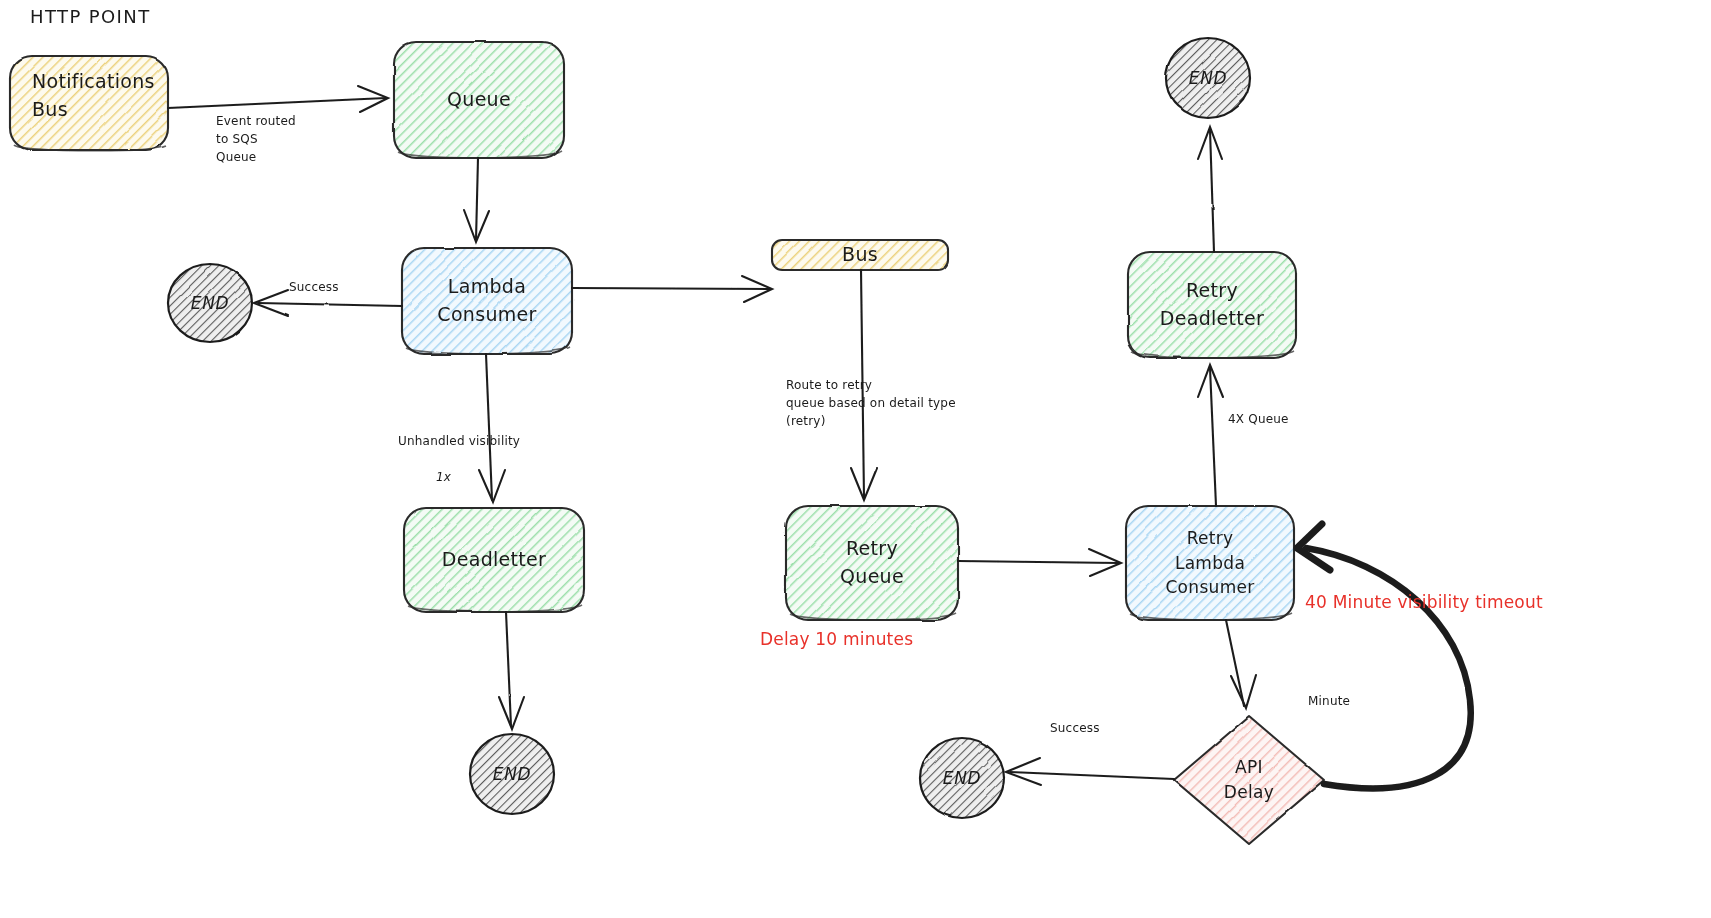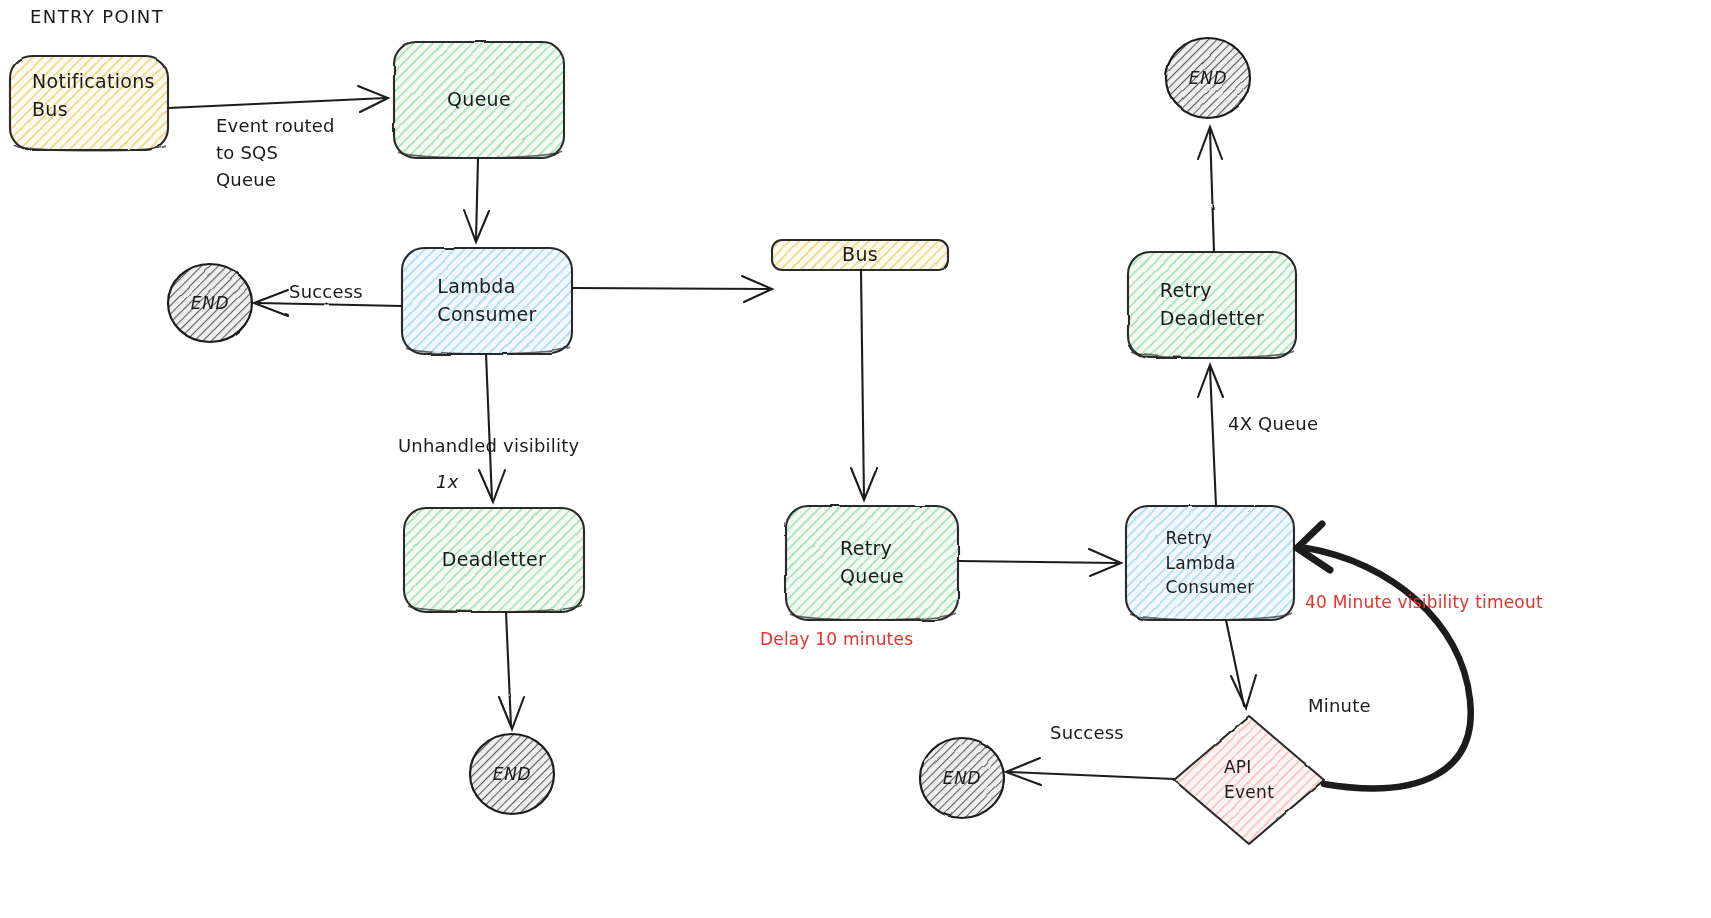--- a/index.html
+++ b/index.html
@@ -219,7 +219,7 @@
 
   </svg>
 
-  <div class="title-label" style="left:30px;top:6px;">ENTRY POINT</div>
+  <div class="title-label" style="left:30px;top:6px;">HTTP POINT</div>
 
   <div class="node-label" style="left:10px;top:56px;width:158px;height:80px;align-items:flex-start;padding-left:22px;box-sizing:border-box;justify-content:center;text-align:left;">Notifications
 Bus</div>

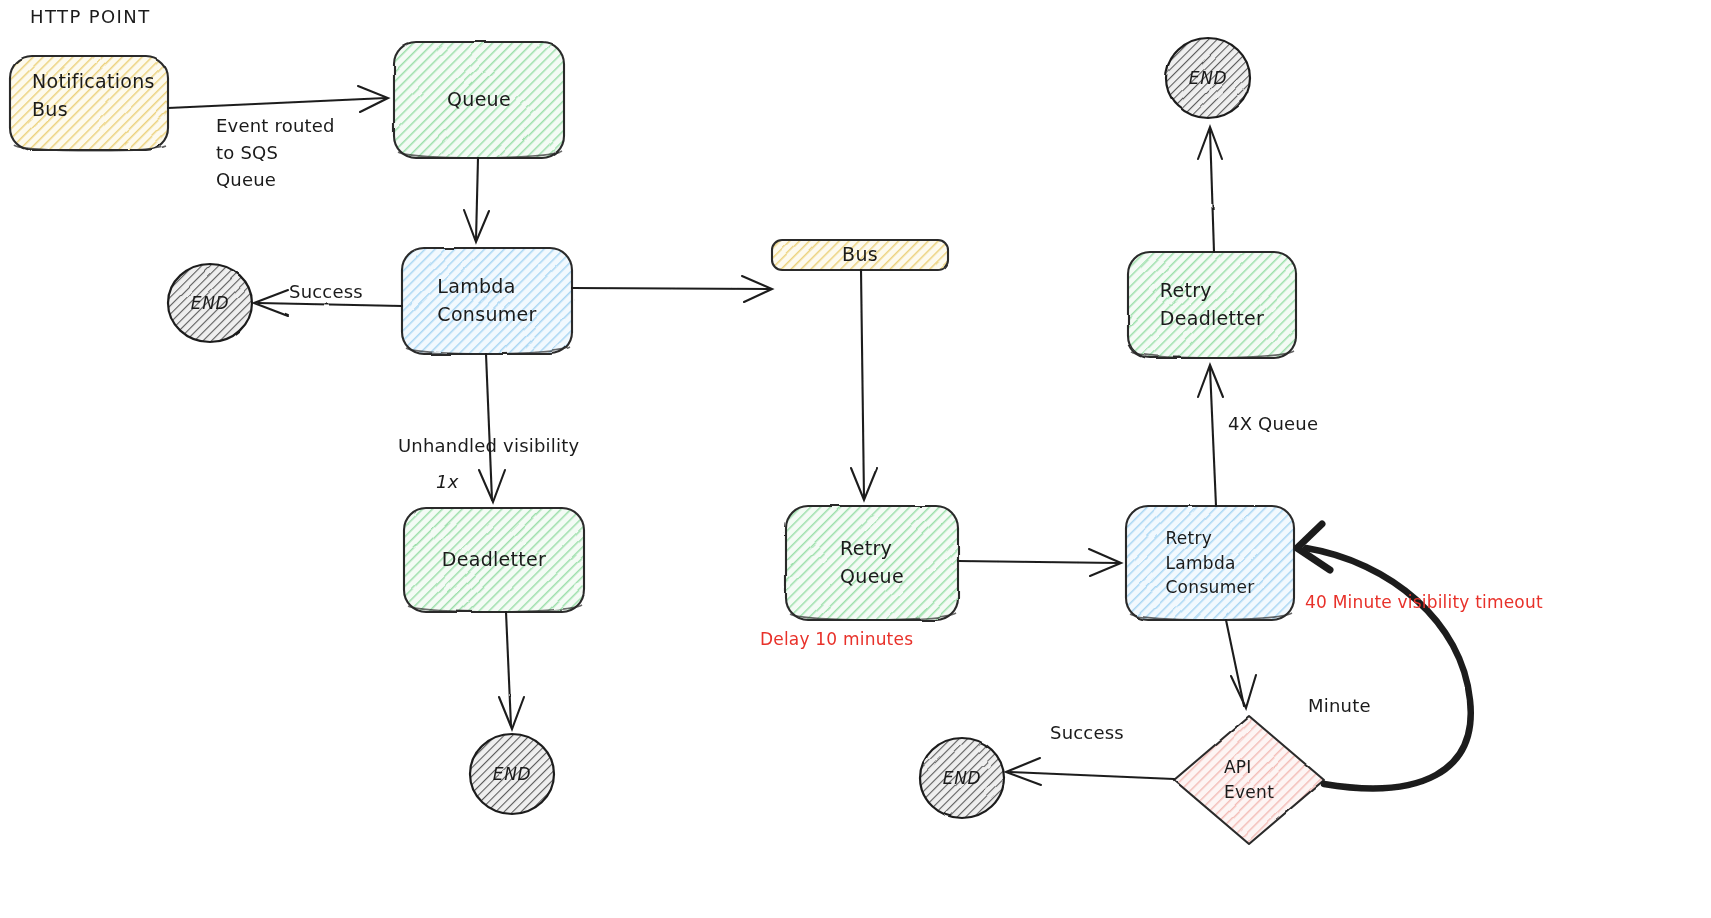--- a/index.html
+++ b/index.html
@@ -16,6 +16,7 @@
     position:absolute;
     display:flex;flex-direction:column;
     align-items:center;justify-content:center;
+    text-align:center;
     font-family:"DejaVu Sans", sans-serif;
     font-size:19px;
     line-height:1.45;

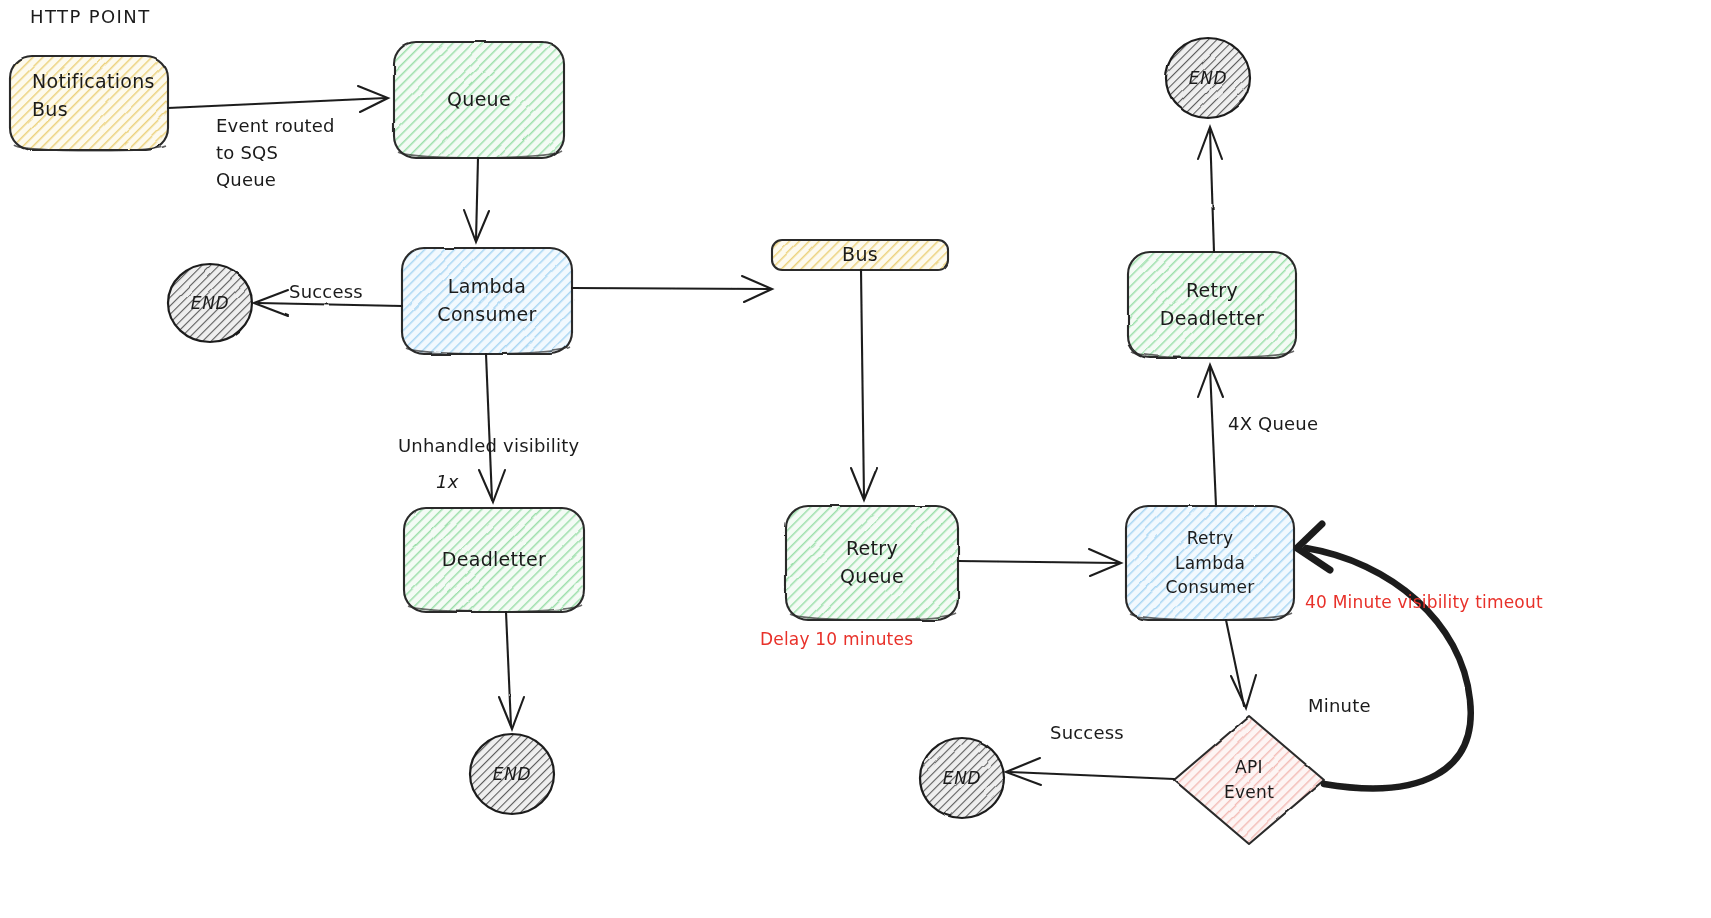--- a/index.html
+++ b/index.html
@@ -34,7 +34,7 @@
   .edge-label{
     position:absolute;
     font-family:"DejaVu Sans", sans-serif;
-    font-size:18px;
+    font-size:12px;
     line-height:1.5;
     color:#1b1b1b;
     white-space:pre-line;

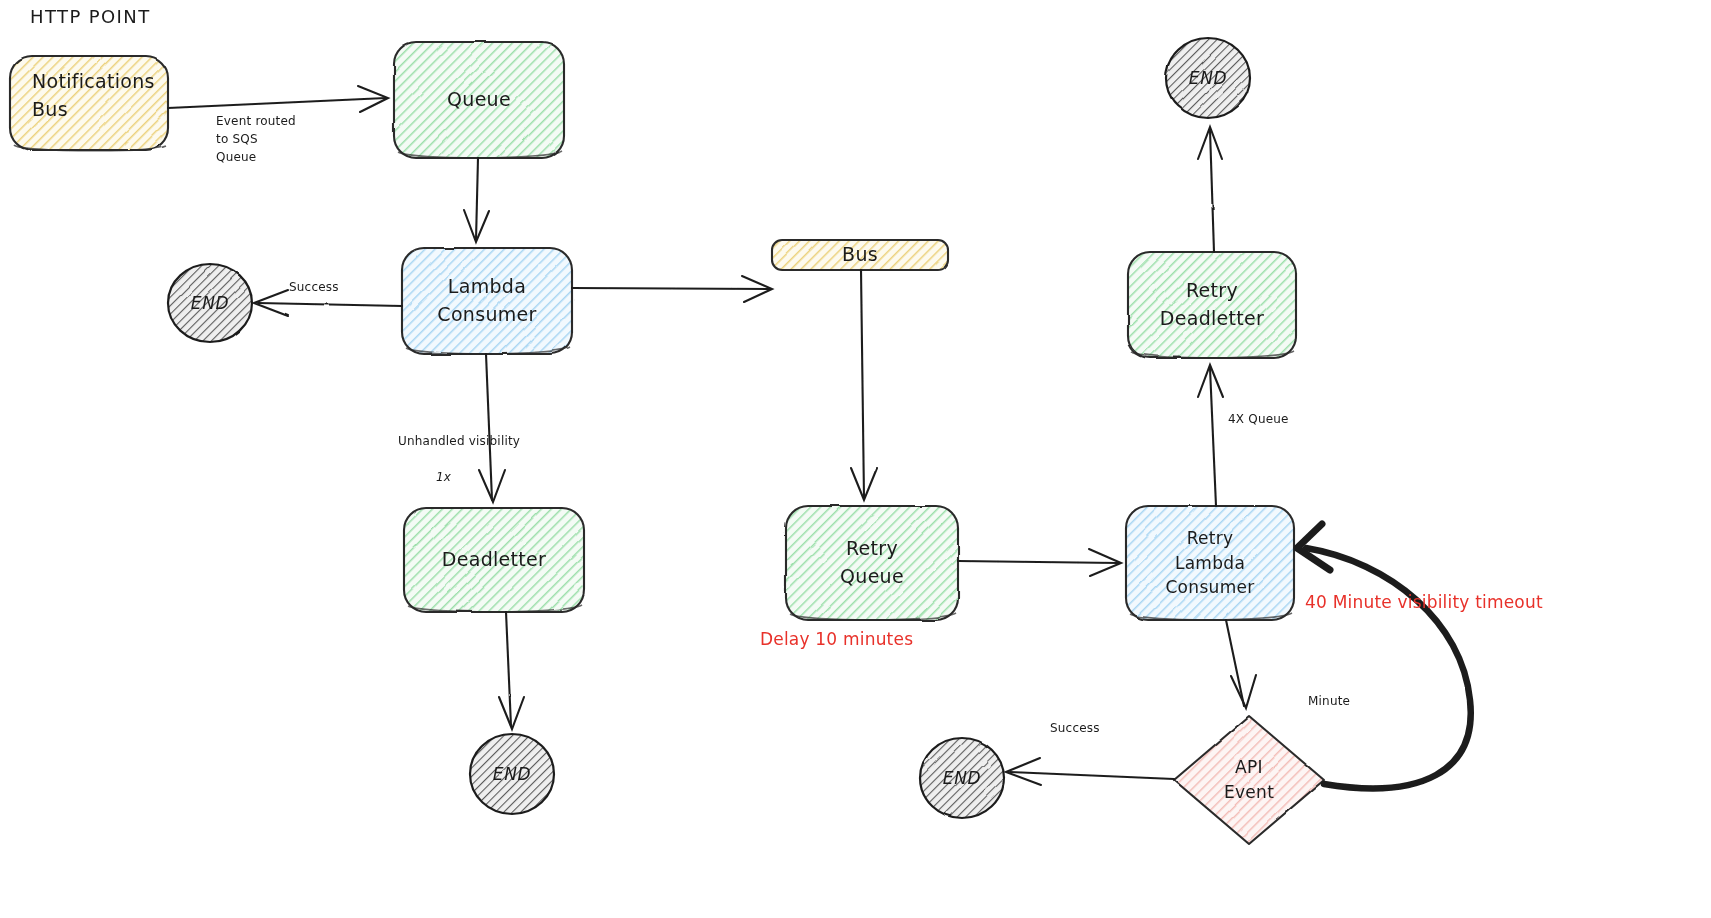--- a/index.html
+++ b/index.html
@@ -266,6 +266,9 @@
 
   <div class="edge-label" style="left:436px;top:468px;font-style:italic;">1x</div>
 
+  <div class="edge-label" style="left:786px;top:376px;">Route to retry
+queue based on detail type
+(retry)</div>
 
   <div class="edge-label red" style="left:760px;top:627px;">Delay 10 minutes</div>
 

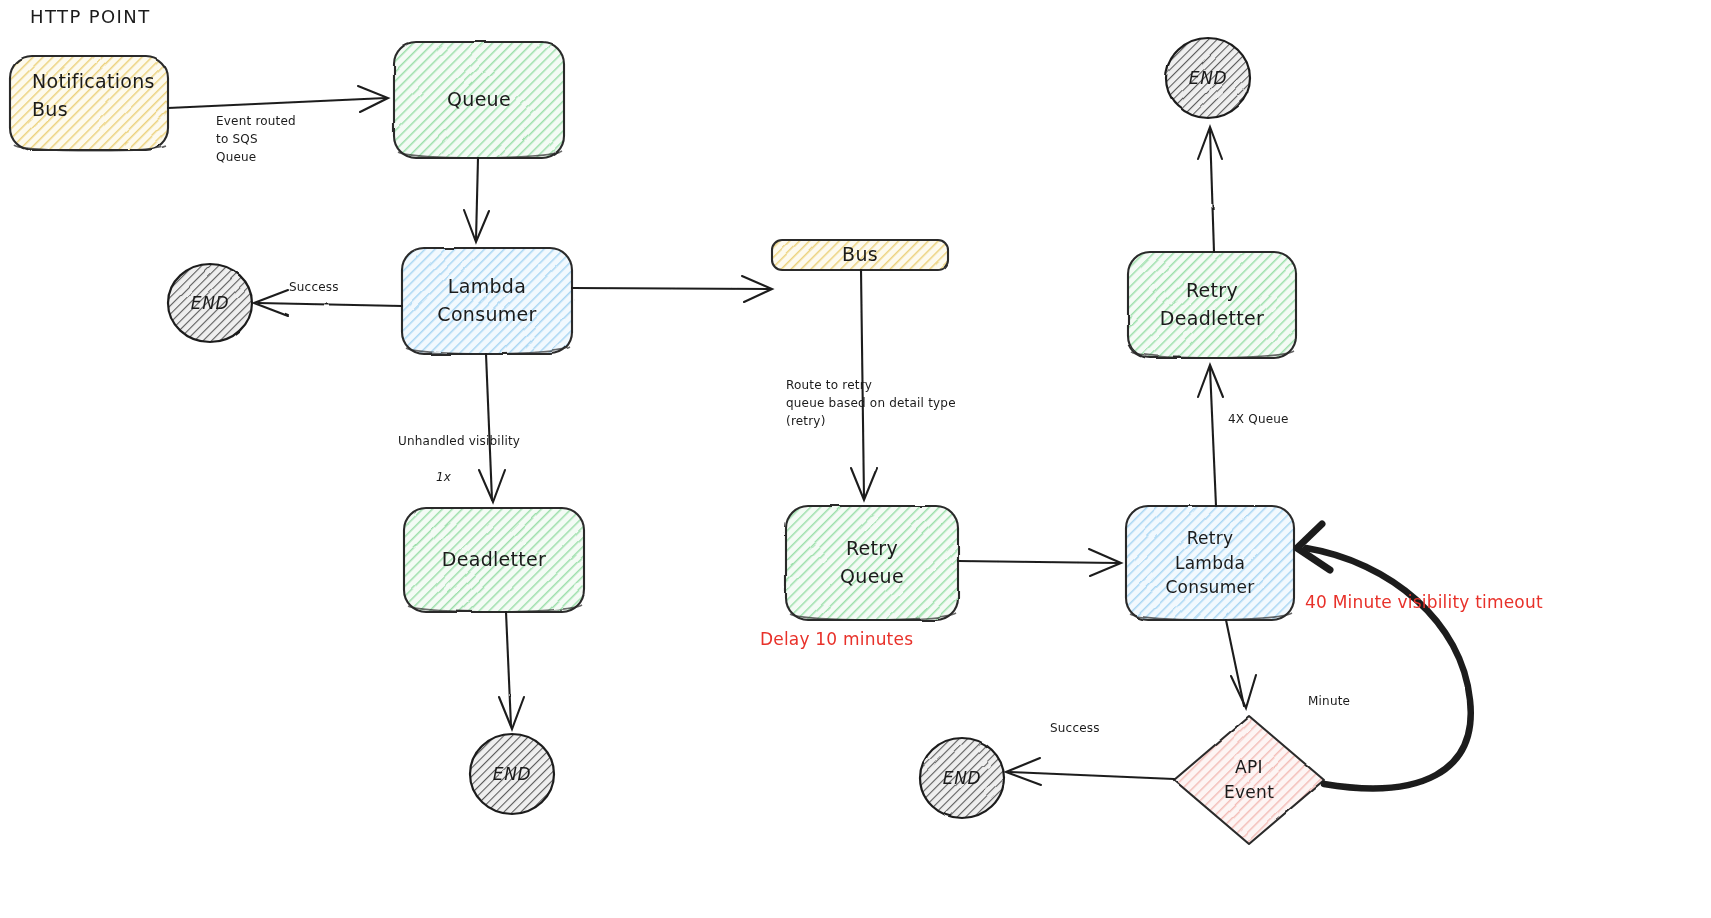--- a/index.html
+++ b/index.html
@@ -251,7 +251,7 @@
   <div class="node-label end-label" style="left:1166px;top:38px;width:84px;height:80px;">END</div>
 
   <div class="node-label small" style="left:1174px;top:716px;width:150px;height:128px;">API
-Event</div>
+Delay</div>
 
   <div class="node-label end-label" style="left:920px;top:738px;width:84px;height:80px;">END</div>
 

